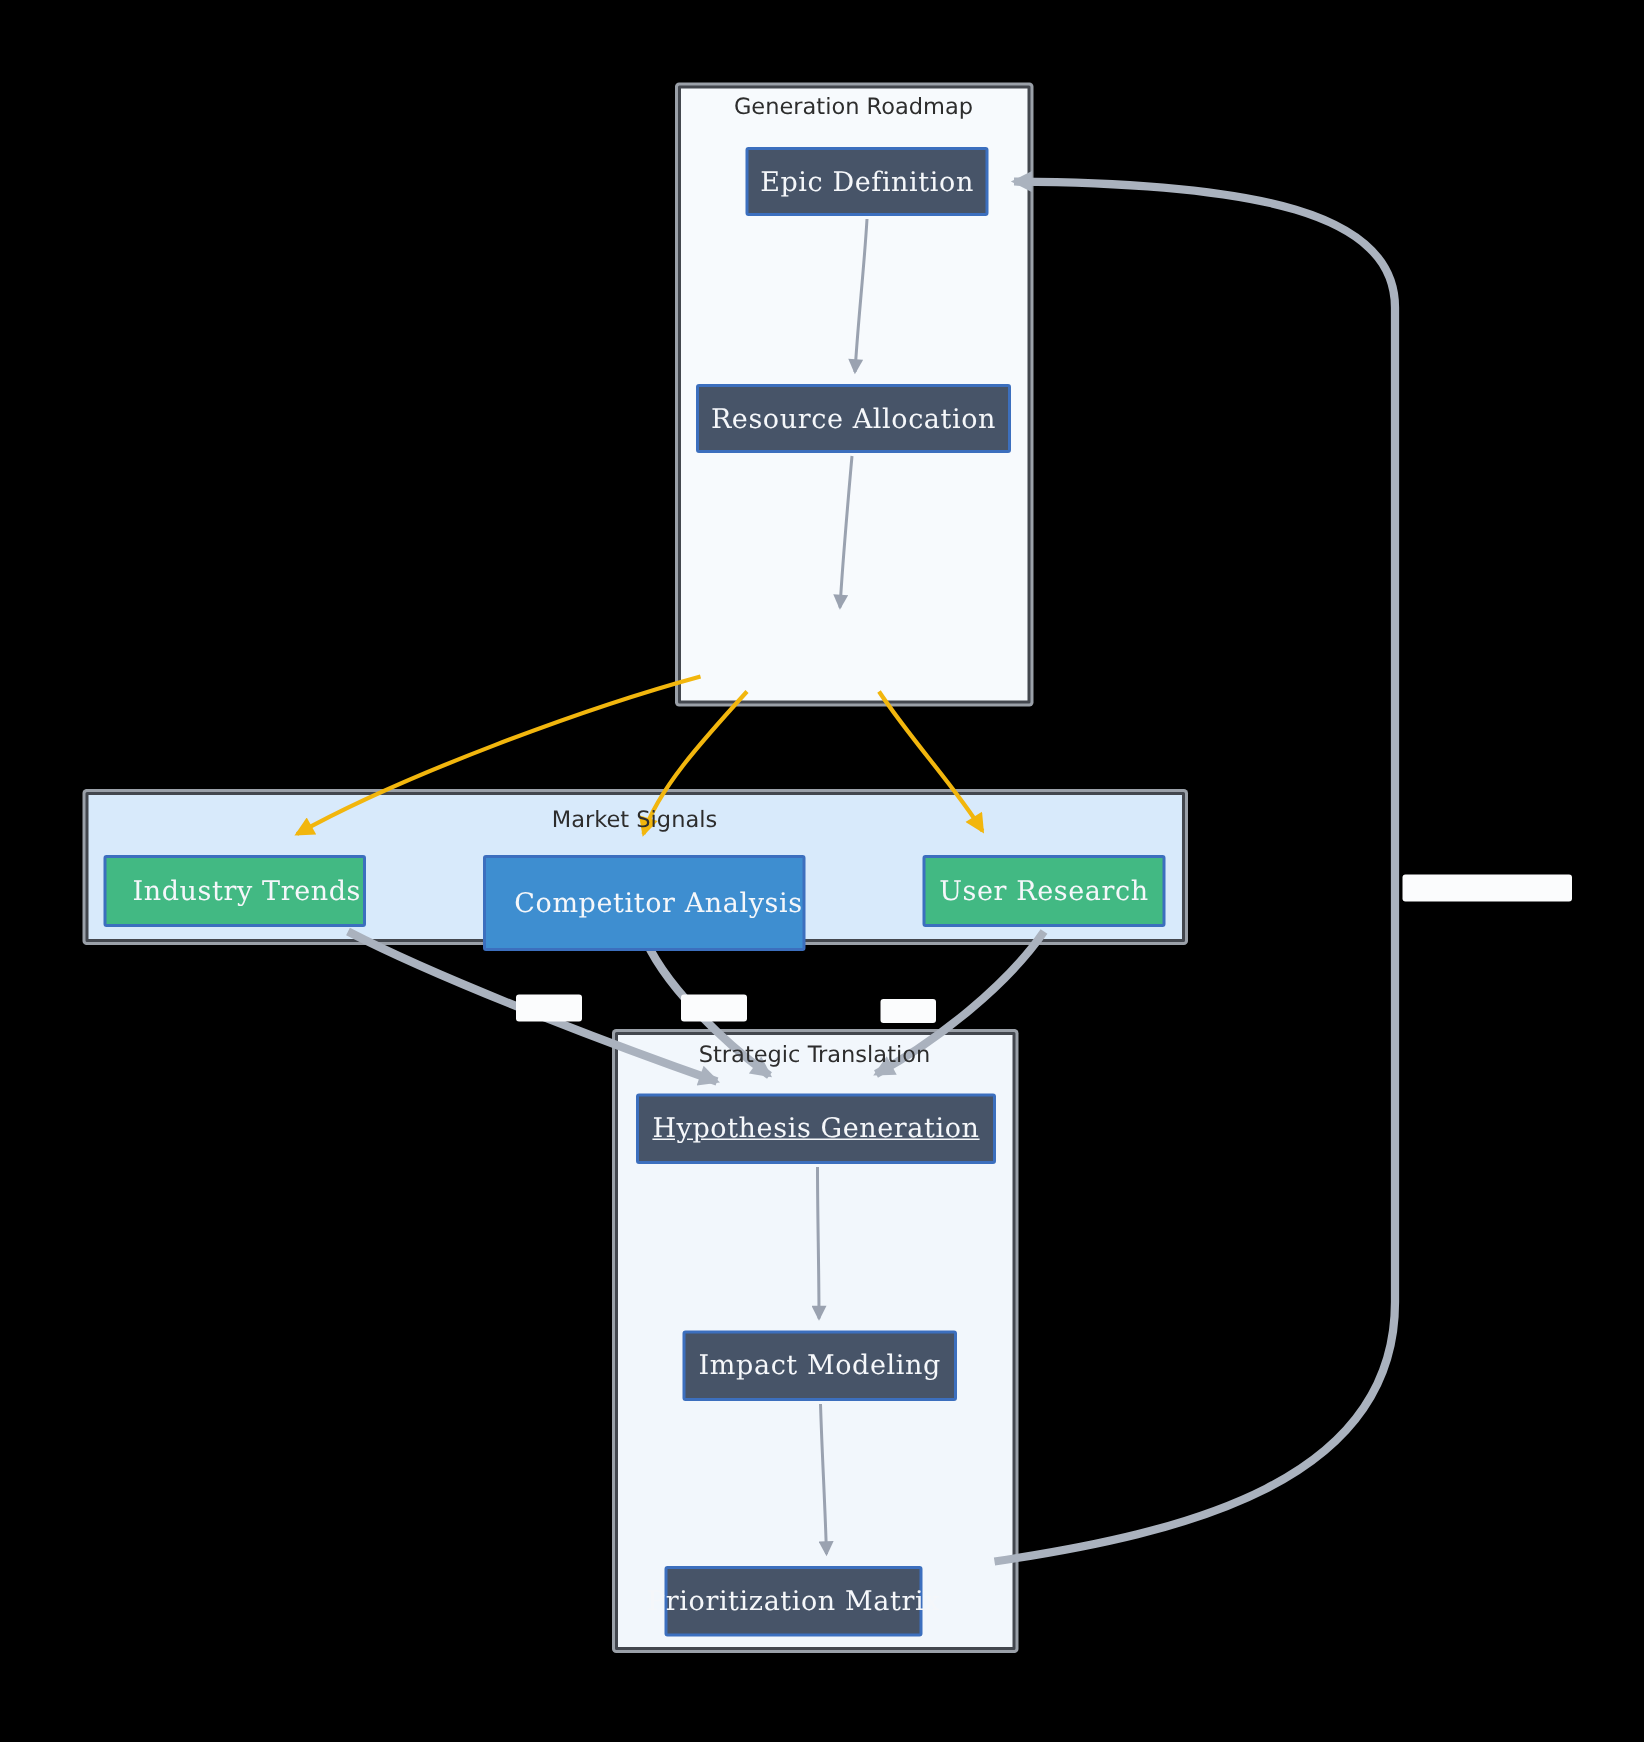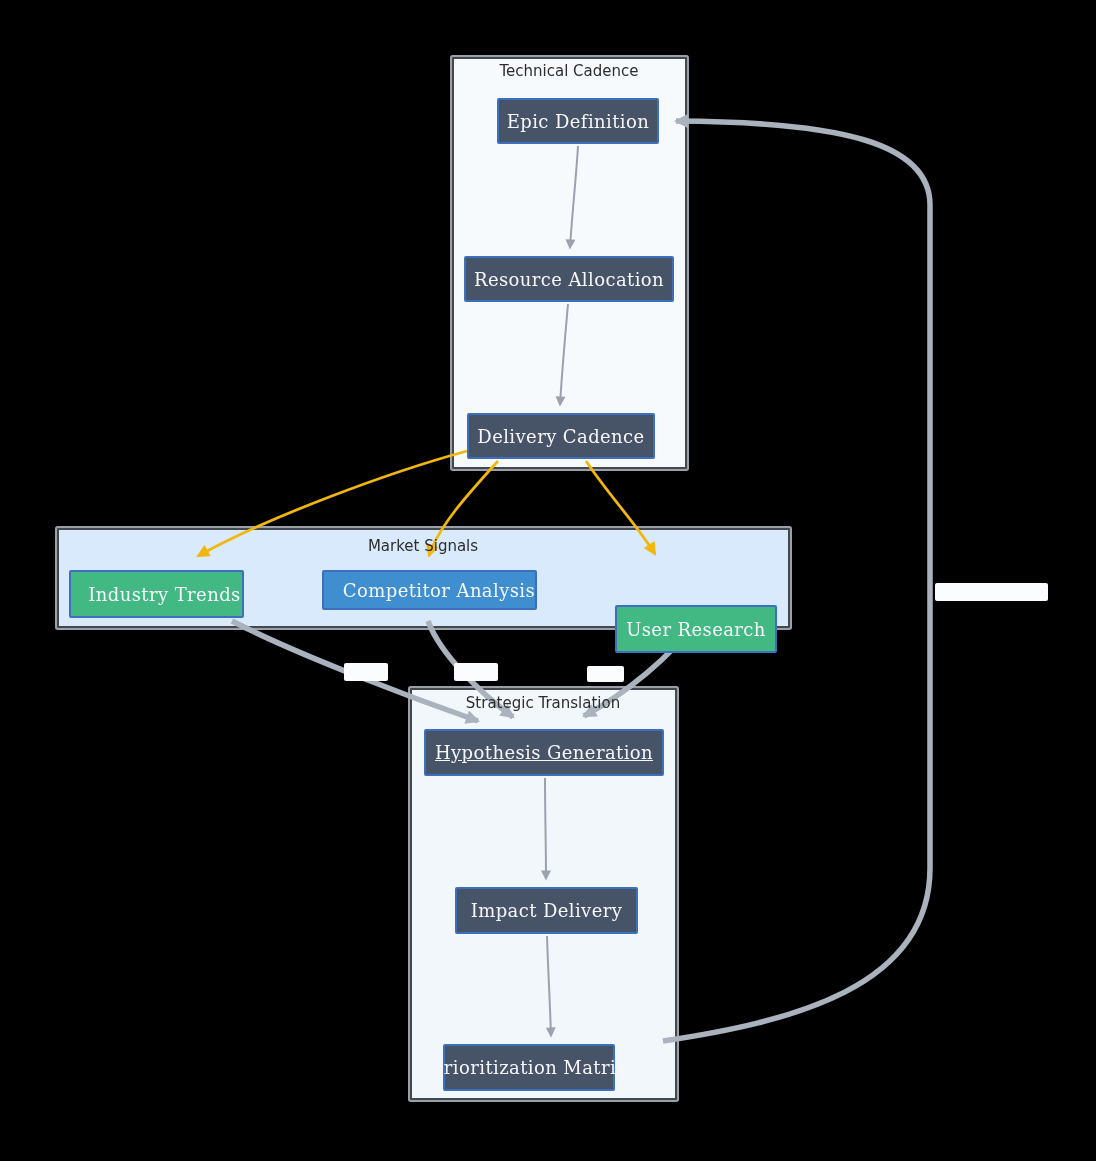--- a/index.html
+++ b/index.html
@@ -106,7 +106,7 @@
     <path class="e-thick" d="M663,1041 C790,1022 930,988 930,868 L930,205 C930,142 838,122 676,121" marker-end="url(#arrThick)"></path>
   </svg>
 
-  <div class="cluster-title" id="title-technical">Technical Cadence</div>
+  <div class="cluster-title" id="title-technical">Generation Roadmap</div>
   <div class="cluster-title" id="title-market">Market Signals</div>
   <div class="cluster-title" id="title-strategic">Strategic Translation</div>
 

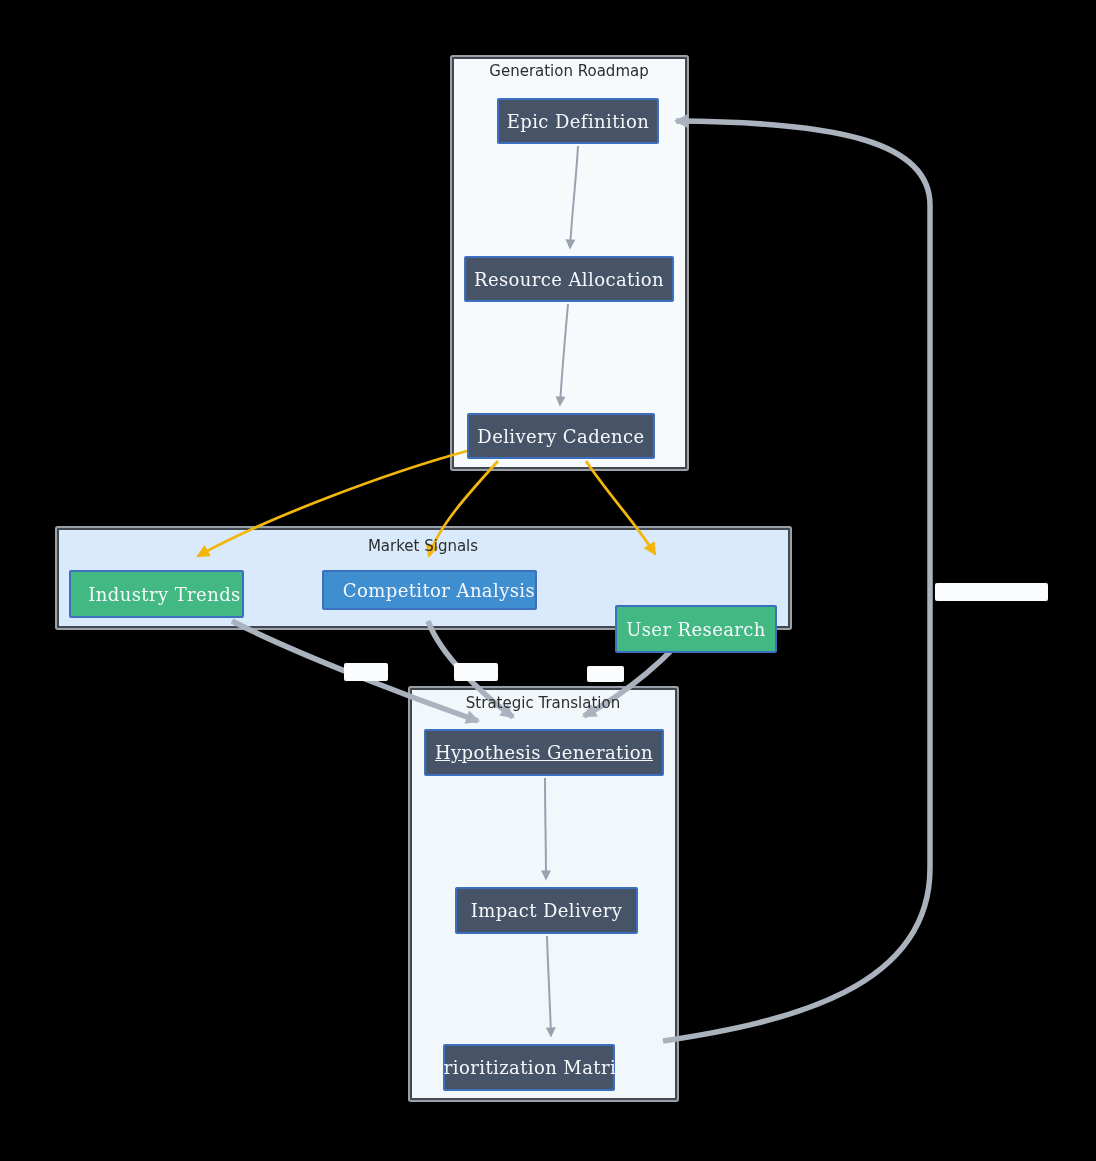--- a/index.html
+++ b/index.html
@@ -112,7 +112,6 @@
 
   <div class="node" id="node-resource">Resource Allocation</div>
   <div class="node" id="node-epic">Epic Definition</div>
-  <div class="node" id="node-delivery">Delivery Cadence</div>
 
   <div class="node green" id="node-industry">Industry Trends</div>
   <div class="node blue" id="node-competitor">Competitor Analysis</div>

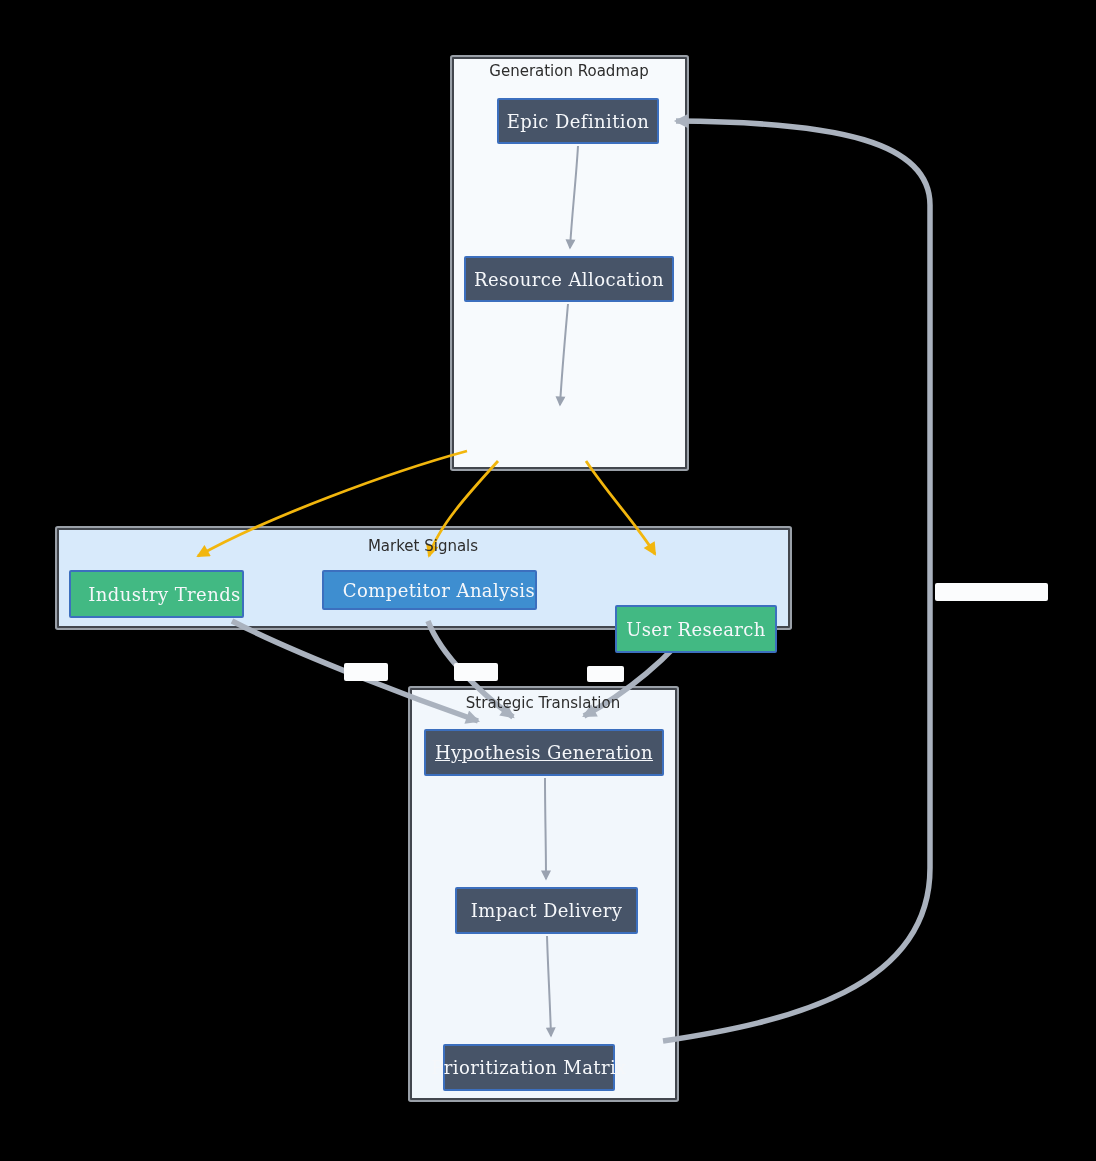--- a/index.html
+++ b/index.html
@@ -55,7 +55,7 @@
   #node-resource{left:464px;top:256px;width:210px;height:46px;}
   #node-delivery{left:467px;top:413px;width:188px;height:46px;}
   #node-industry{left:69px;top:570px;width:175px;height:48px;padding-left:16px;}
-  #node-competitor{left:322px;top:570px;width:215px;height:40px;padding-left:19px;}
+  #node-competitor{left:322px;top:570px;width:215px;height:64px;padding-left:19px;}
   #node-user{left:615px;top:570px;width:162px;height:48px;margin-top:35px;}
   #node-hypothesis{left:424px;top:729px;width:240px;height:47px;text-decoration:underline;}
   #node-impact{left:455px;top:887px;width:183px;height:47px;}

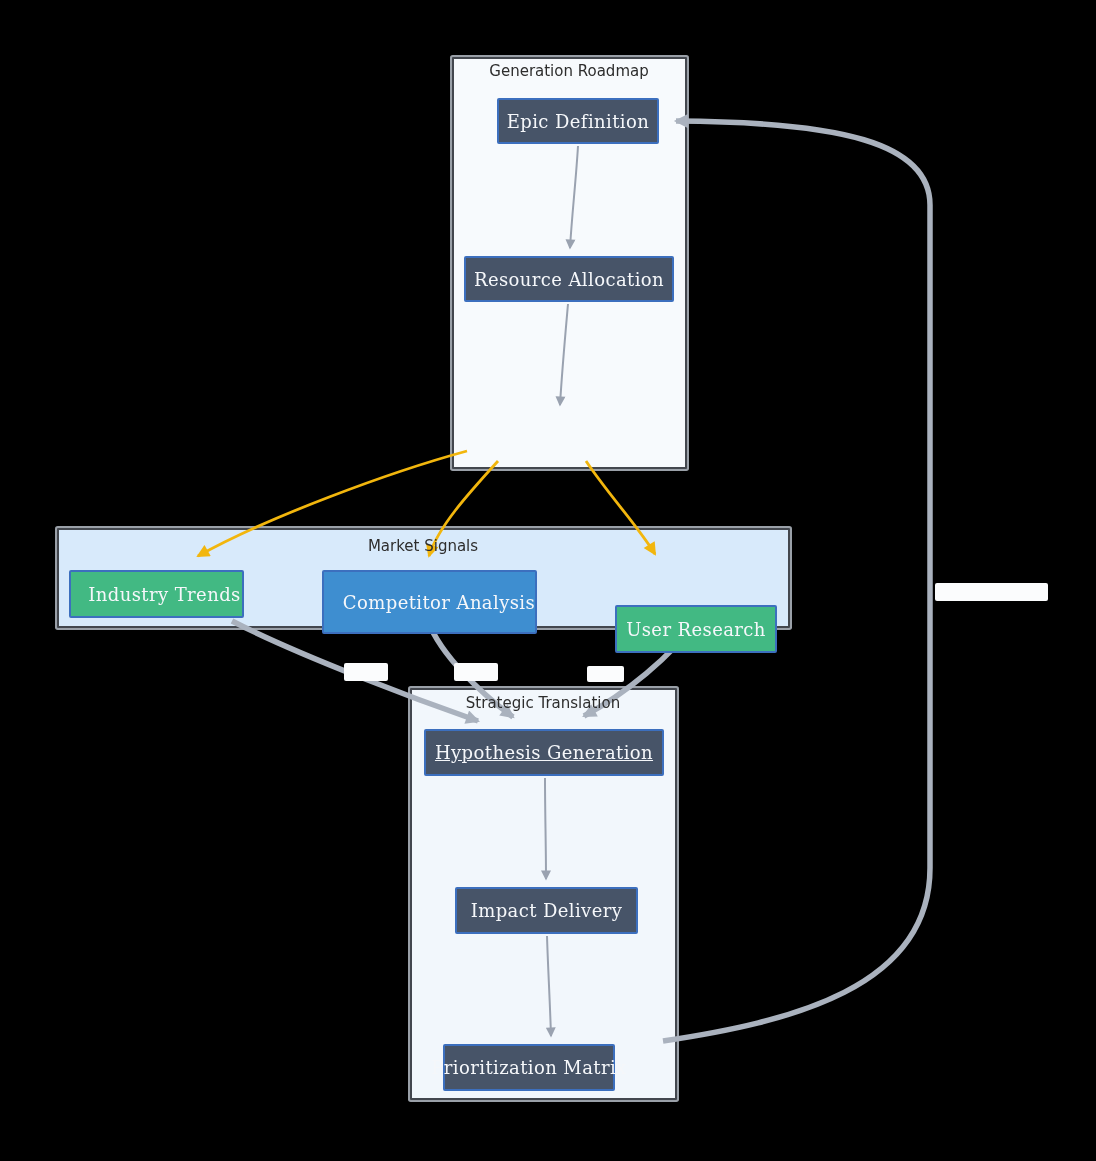--- a/index.html
+++ b/index.html
@@ -56,7 +56,7 @@
   #node-delivery{left:467px;top:413px;width:188px;height:46px;}
   #node-industry{left:69px;top:570px;width:175px;height:48px;padding-left:16px;}
   #node-competitor{left:322px;top:570px;width:215px;height:64px;padding-left:19px;}
-  #node-user{left:615px;top:570px;width:162px;height:48px;margin-top:35px;}
+  #node-user{left:615px;top:570px;width:162px;height:48px;}
   #node-hypothesis{left:424px;top:729px;width:240px;height:47px;text-decoration:underline;}
   #node-impact{left:455px;top:887px;width:183px;height:47px;}
   #node-priority{left:443px;top:1044px;width:172px;height:47px;}

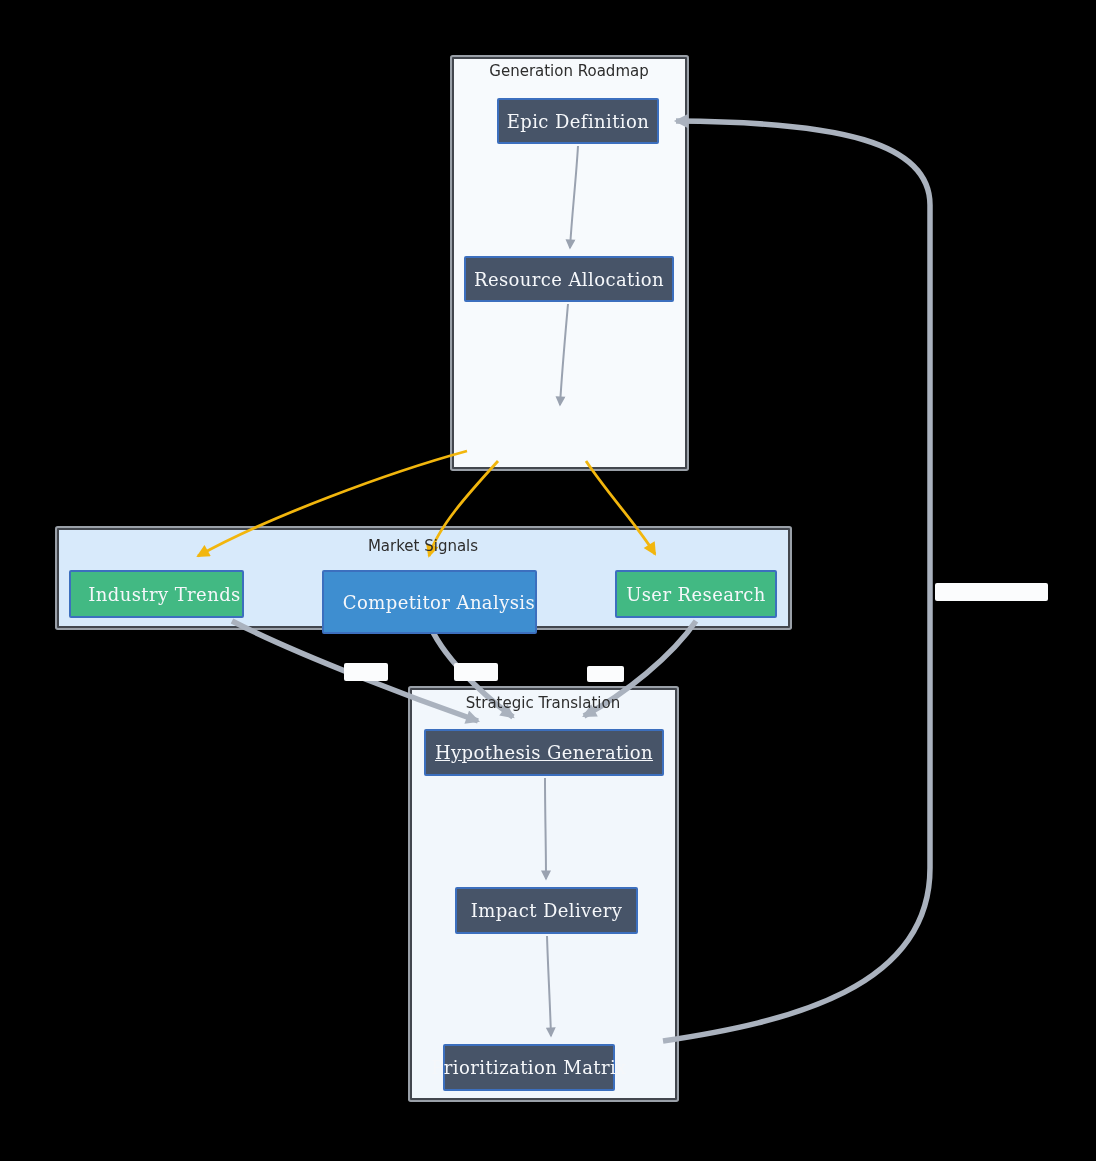--- a/index.html
+++ b/index.html
@@ -118,7 +118,7 @@
   <div class="node green" id="node-user">User Research</div>
 
   <div class="node" id="node-hypothesis">Hypothesis Generation</div>
-  <div class="node" id="node-impact">Impact Delivery</div>
+  <div class="node" id="node-impact">Impact Modeling</div>
   <div class="node" id="node-priority">Prioritization Matrix</div>
 
   <div class="edge-label" id="elabel-industry"></div>

